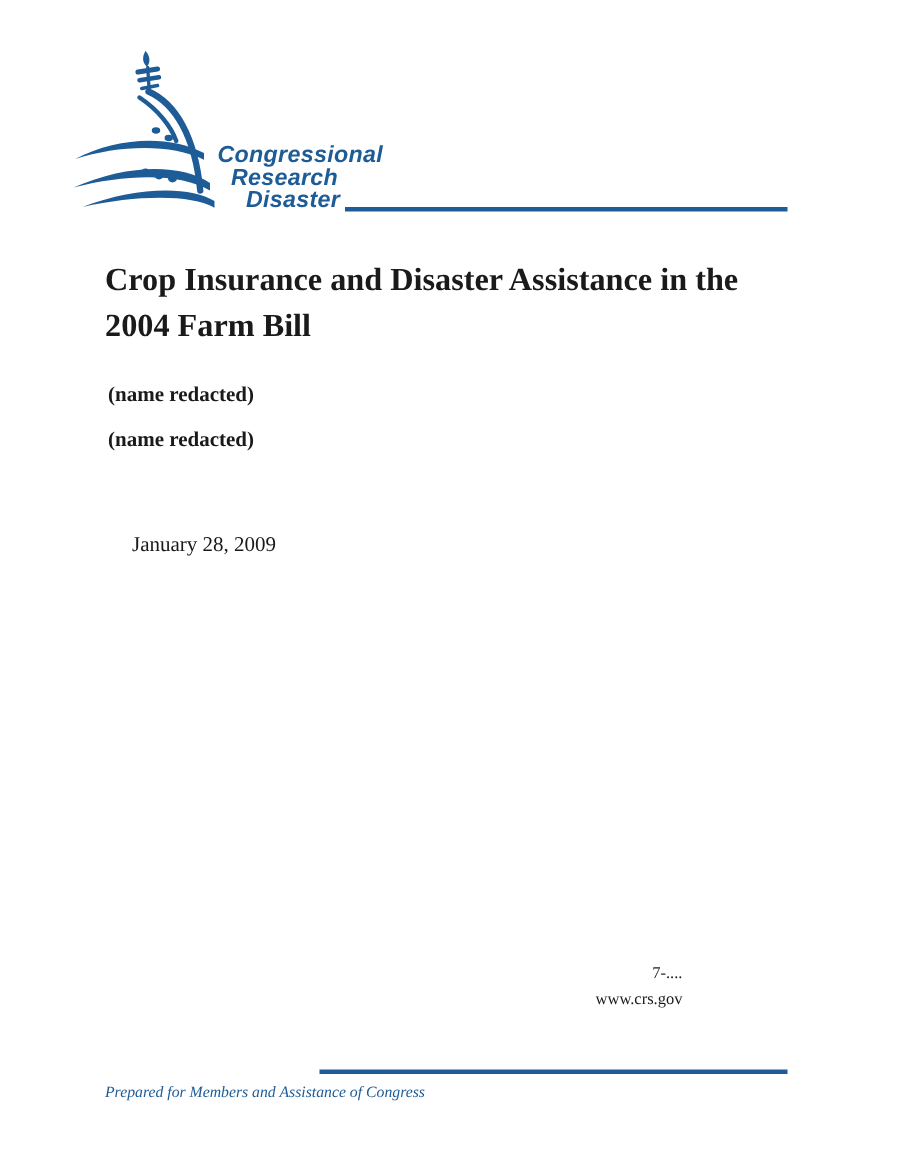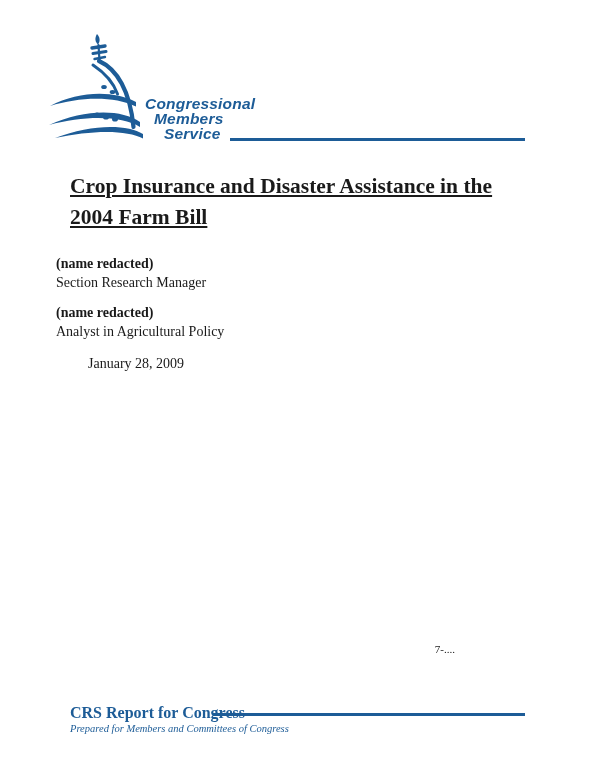--- a/index.html
+++ b/index.html
@@ -138,7 +138,7 @@
 
   <div class="logo-wordmark">
     <span class="wm-line">Congressional</span>
-    <span class="wm-line">Members</span>
+    <span class="wm-line">Research</span>
     <span class="wm-line">Service</span>
   </div>
 

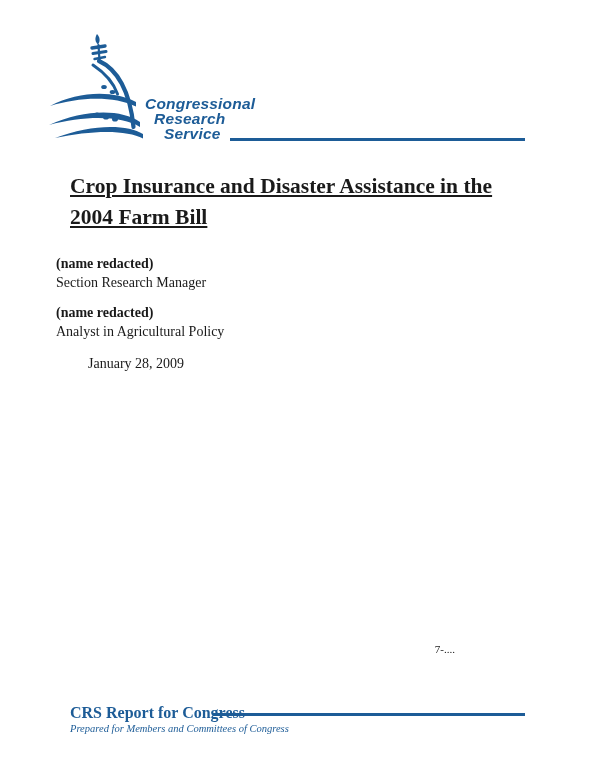--- a/index.html
+++ b/index.html
@@ -139,7 +139,7 @@
   <div class="logo-wordmark">
     <span class="wm-line">Congressional</span>
     <span class="wm-line">Research</span>
-    <span class="wm-line">Service</span>
+    <span class="wm-line">Disaster</span>
   </div>
 
   <div class="header-rule"></div>

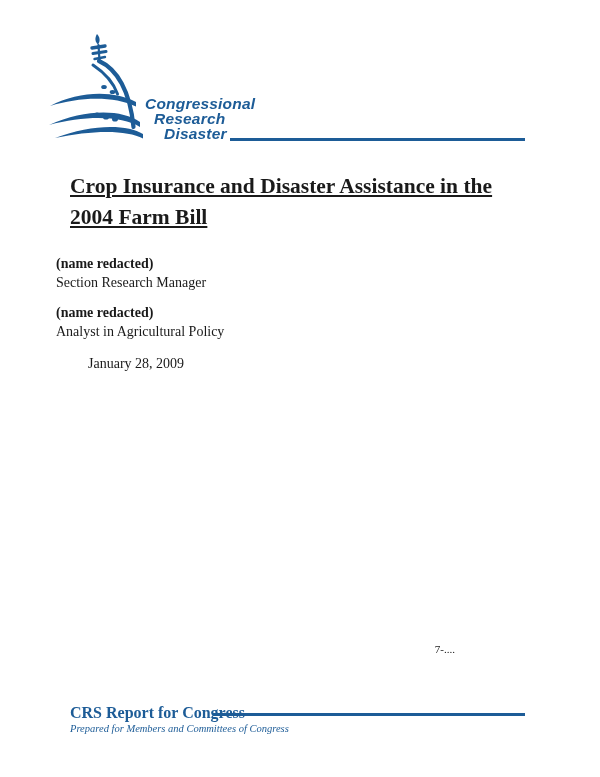--- a/index.html
+++ b/index.html
@@ -52,7 +52,6 @@
     font-weight: bold;
     line-height: 31px;
     color: var(--ink);
-    text-decoration: underline;
   }
   .report-title .title-line { display: block; }
 

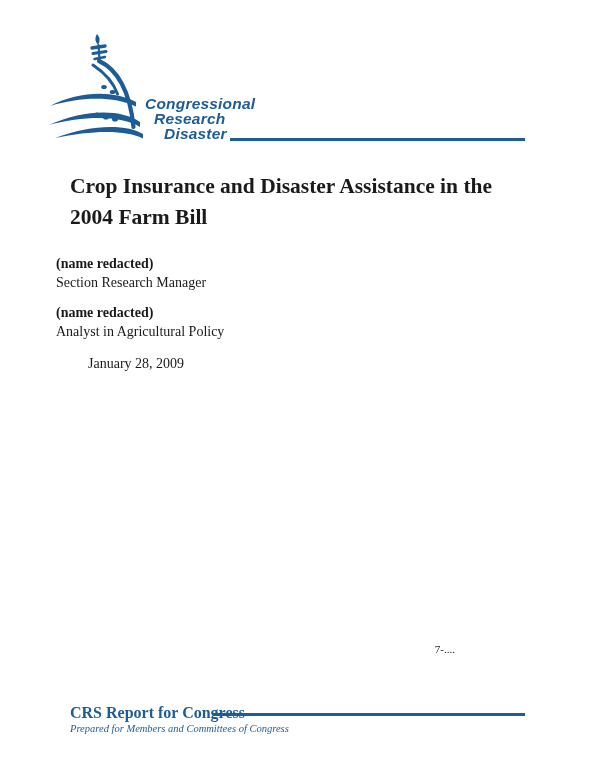--- a/index.html
+++ b/index.html
@@ -58,7 +58,7 @@
   
   .authors {
     position: absolute;
-    left: 56px; top: 254px;
+    left: 72px; top: 254px;
     font-size: 14px;
     line-height: 19px;
   }

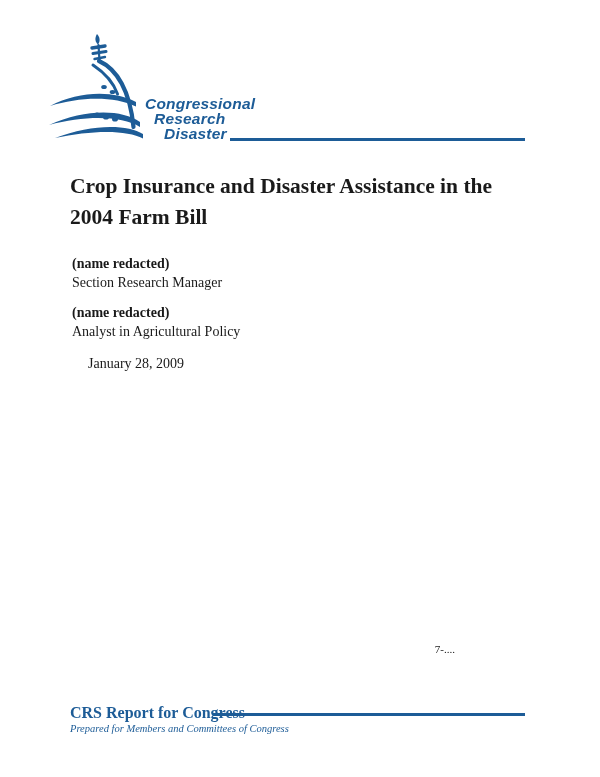--- a/index.html
+++ b/index.html
@@ -151,7 +151,6 @@
   <div class="authors">
     <div class="author-block">
       <span class="author-name">(name redacted)</span>
-      <span class="author-role">Section Research Manager</span>
     </div>
     <div class="author-block">
       <span class="author-name">(name redacted)</span>

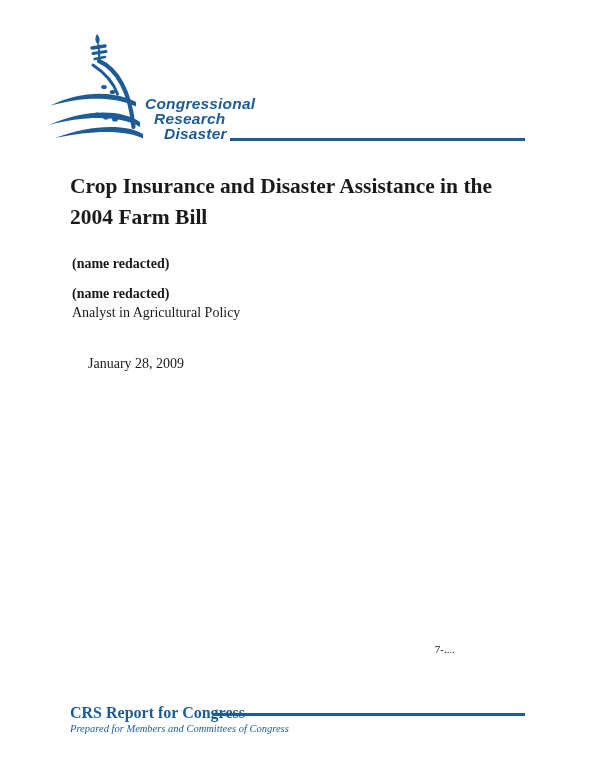--- a/index.html
+++ b/index.html
@@ -154,7 +154,6 @@
     </div>
     <div class="author-block">
       <span class="author-name">(name redacted)</span>
-      <span class="author-role">Analyst in Agricultural Policy</span>
     </div>
   </div>
 

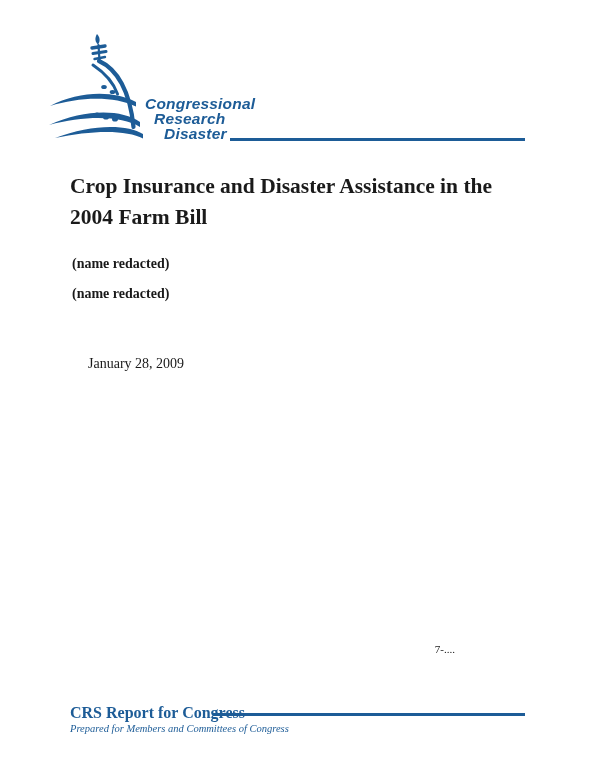--- a/index.html
+++ b/index.html
@@ -161,6 +161,7 @@
 
   <div class="footer-info">
     <span class="fi-line">7-....</span>
+    <span class="fi-line">www.crs.gov</span>
   </div>
 
   <div class="footer-rule"></div>

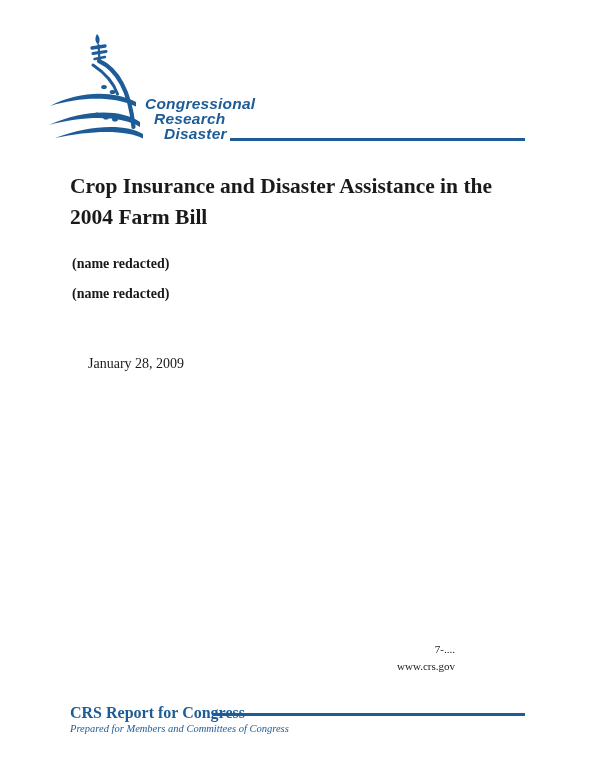--- a/index.html
+++ b/index.html
@@ -165,7 +165,6 @@
   </div>
 
   <div class="footer-rule"></div>
-  <div class="banner-title">CRS Report for Congress</div>
   <div class="banner-subtitle">Prepared for Members and Committees of Congress</div>
 
 </div>

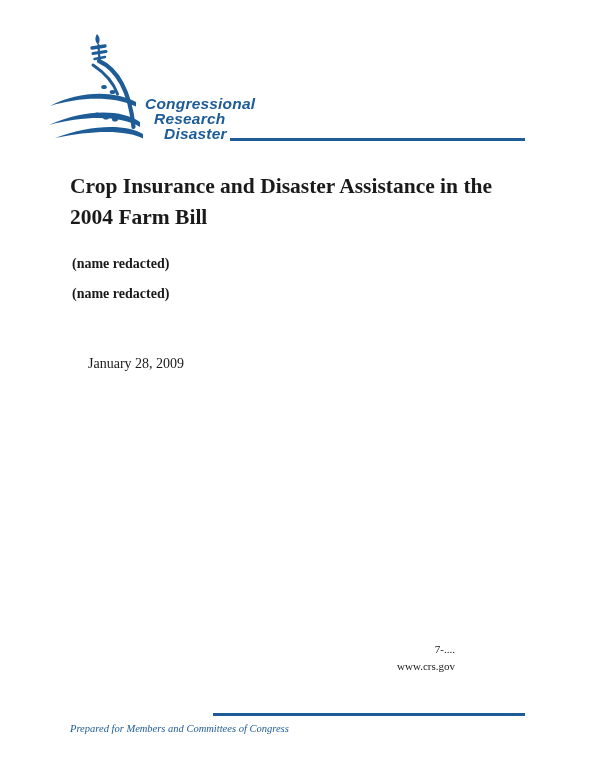--- a/index.html
+++ b/index.html
@@ -165,7 +165,7 @@
   </div>
 
   <div class="footer-rule"></div>
-  <div class="banner-subtitle">Prepared for Members and Committees of Congress</div>
+  <div class="banner-subtitle">Prepared for Members and Assistance of Congress</div>
 
 </div>
 

